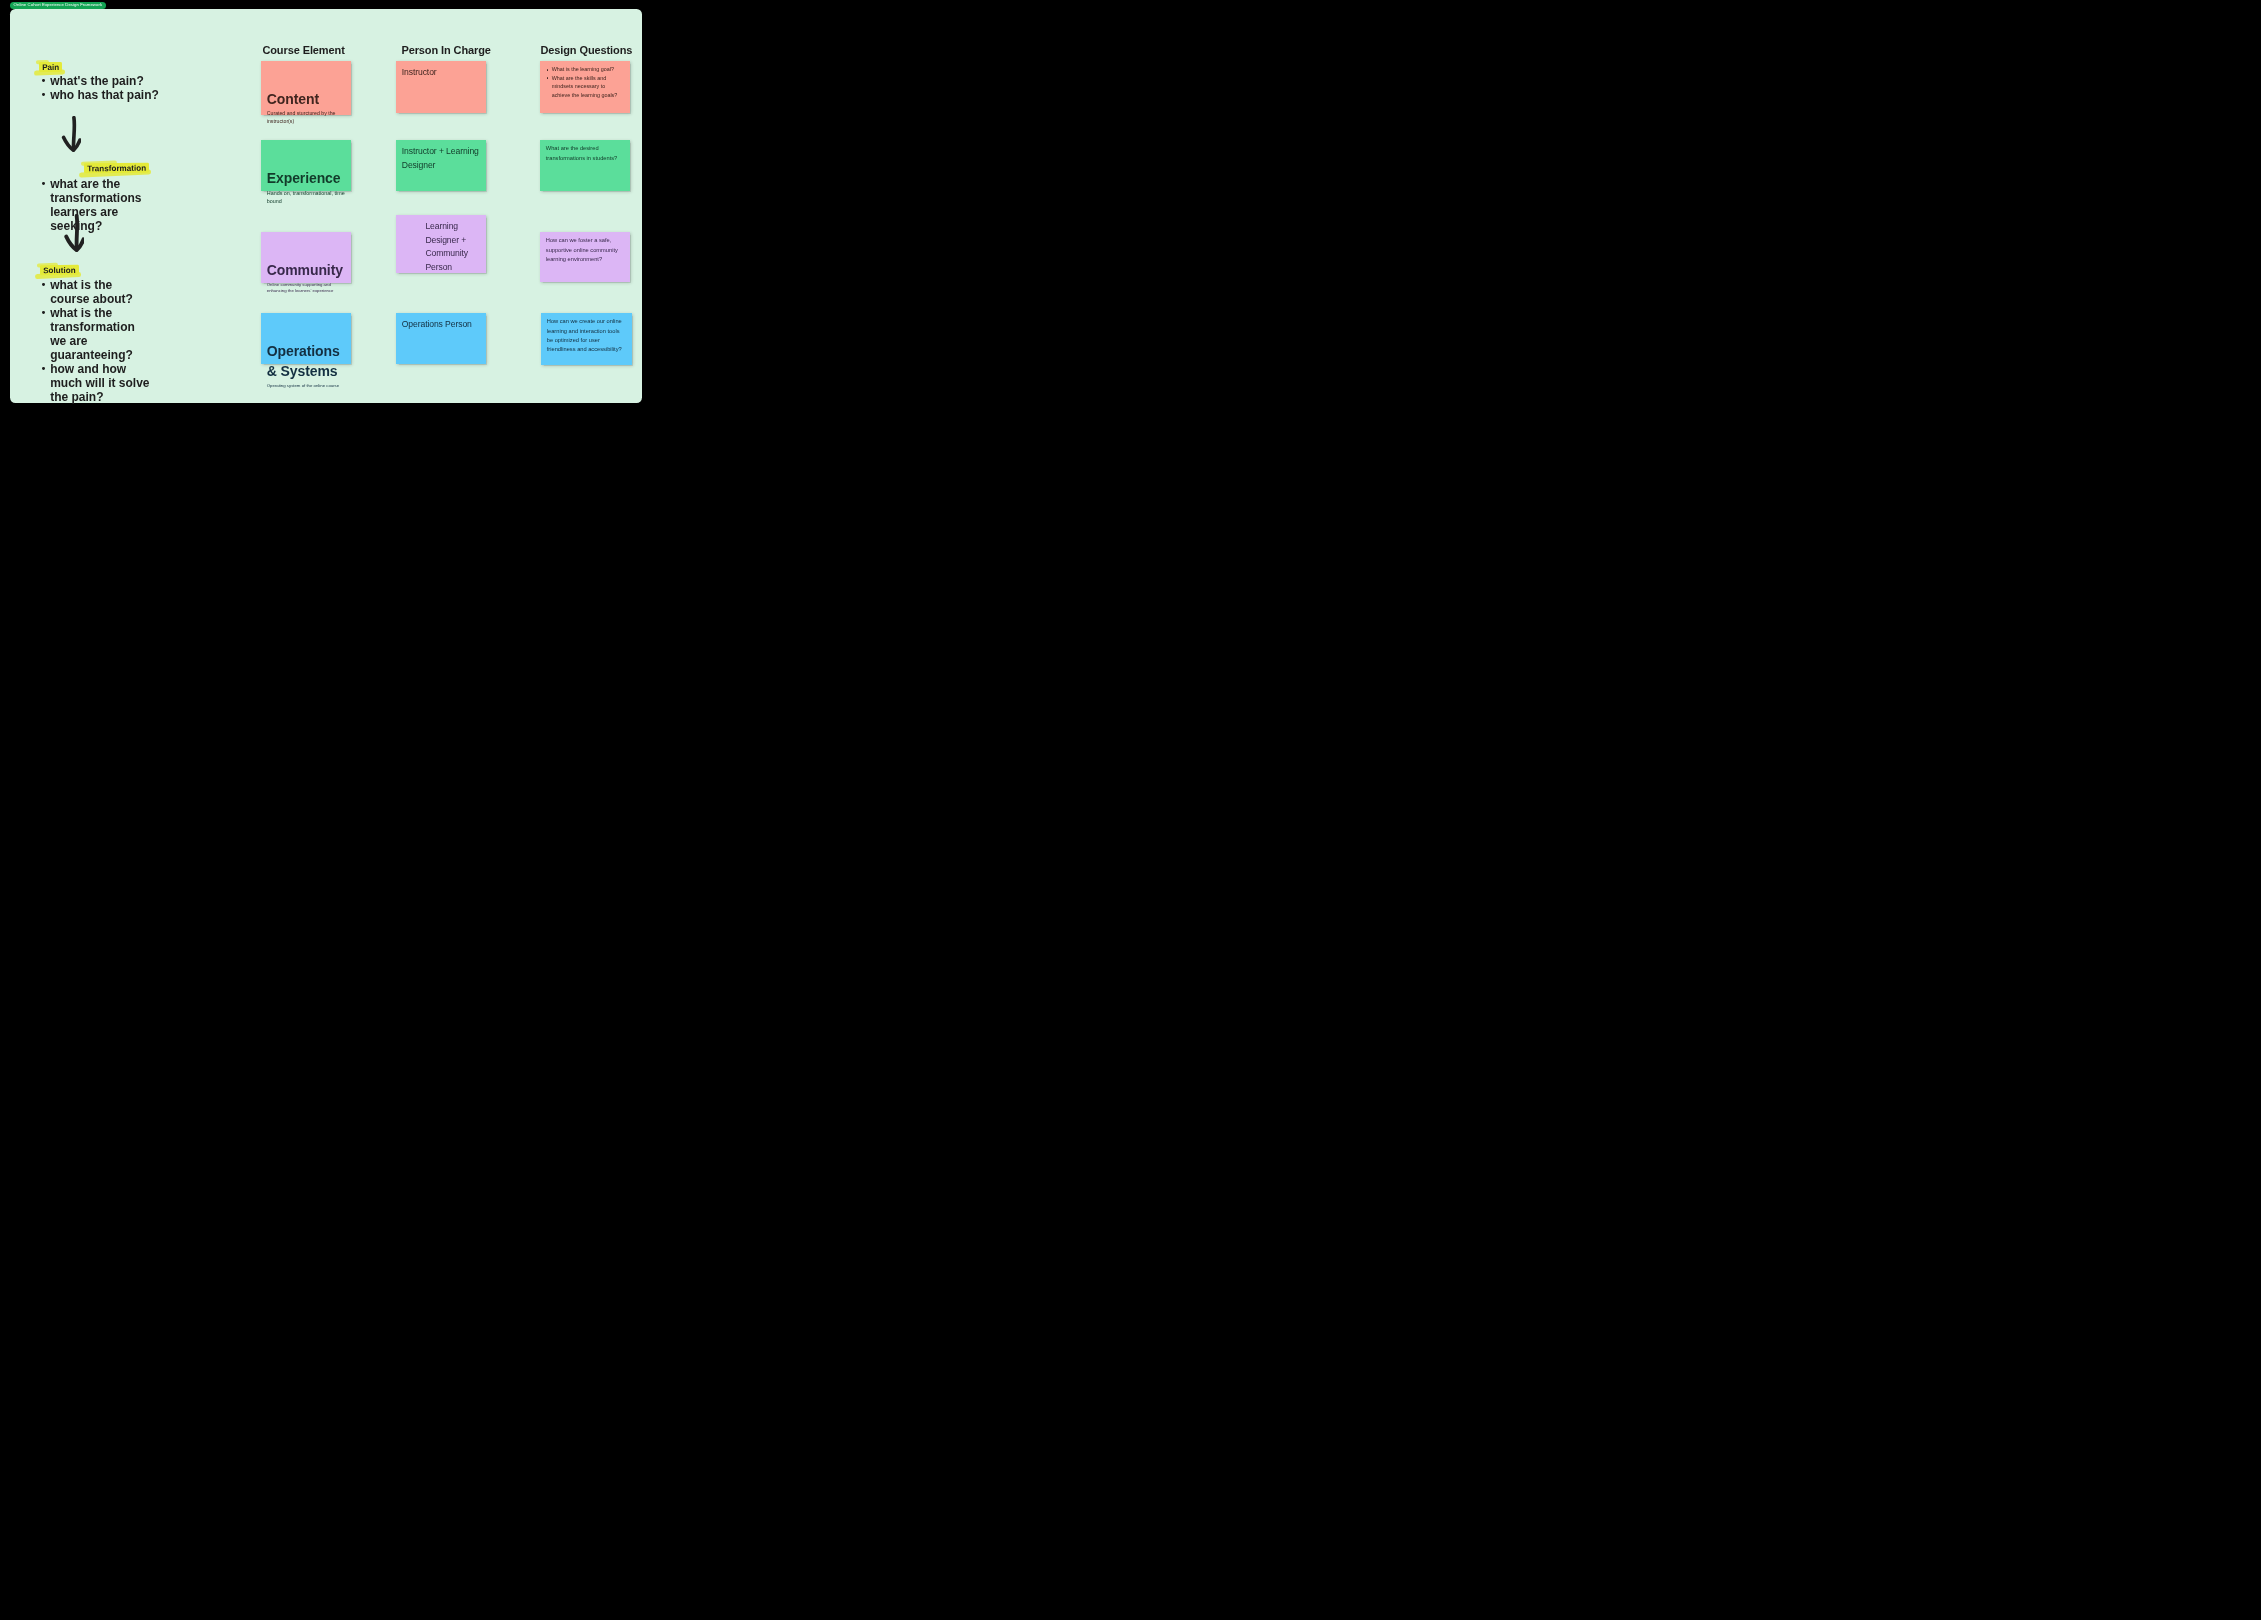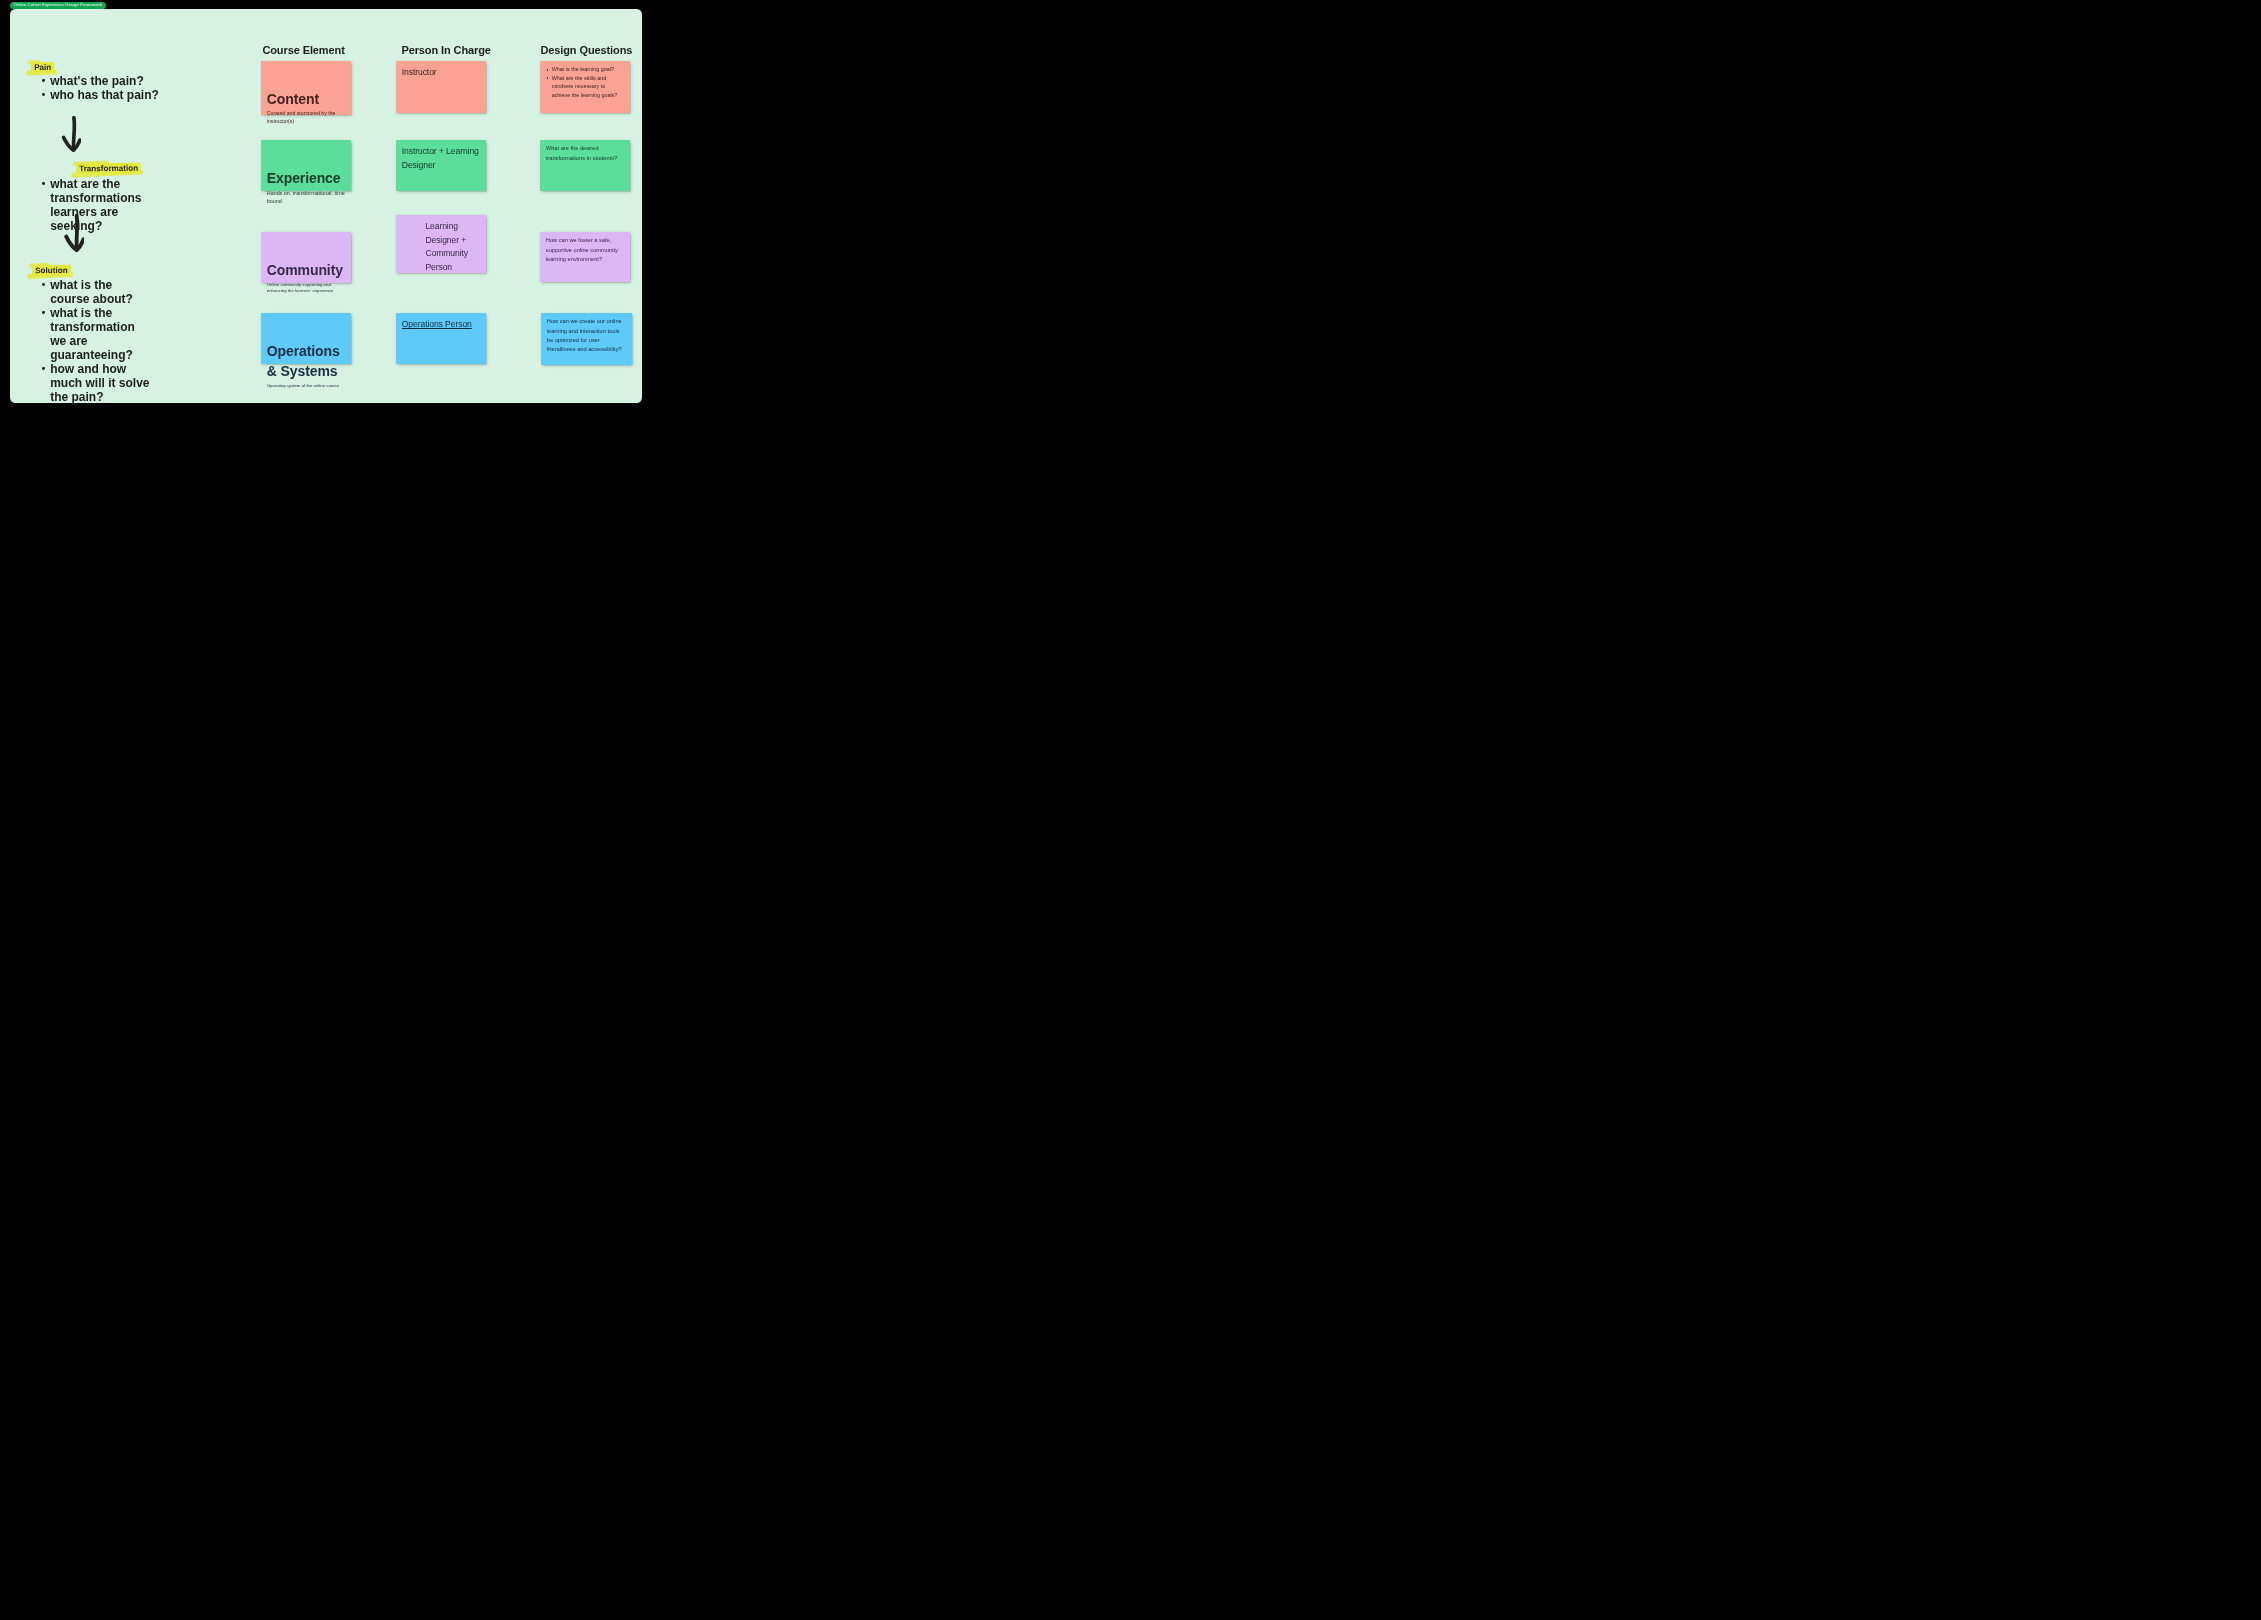--- a/index.html
+++ b/index.html
@@ -17,7 +17,7 @@
       background:#E4EA39;opacity:.85;border-radius:2.3px;transform:rotate(-2deg);}
   .hl::after{content:'';position:absolute;z-index:-1;left:-2.7px;top:-1.8px;width:55%;height:4.1px;
       background:#E4EA39;opacity:.75;border-radius:2.3px;transform:rotate(-1.5deg);}
-  .sec-title{position:absolute;font-size:8.1px;font-weight:700;}
+  .sec-title{position:absolute;font-size:8.1px;font-weight:700;margin-left:8px;}
   .blist{position:absolute;margin:0;padding:0;list-style:none;font-size:12px;font-weight:700;line-height:14px;}
   .blist li{position:relative;padding-left:11.8px;}
   .blist li::before{content:'';position:absolute;left:3.6px;top:5.4px;width:2.9px;height:2.9px;

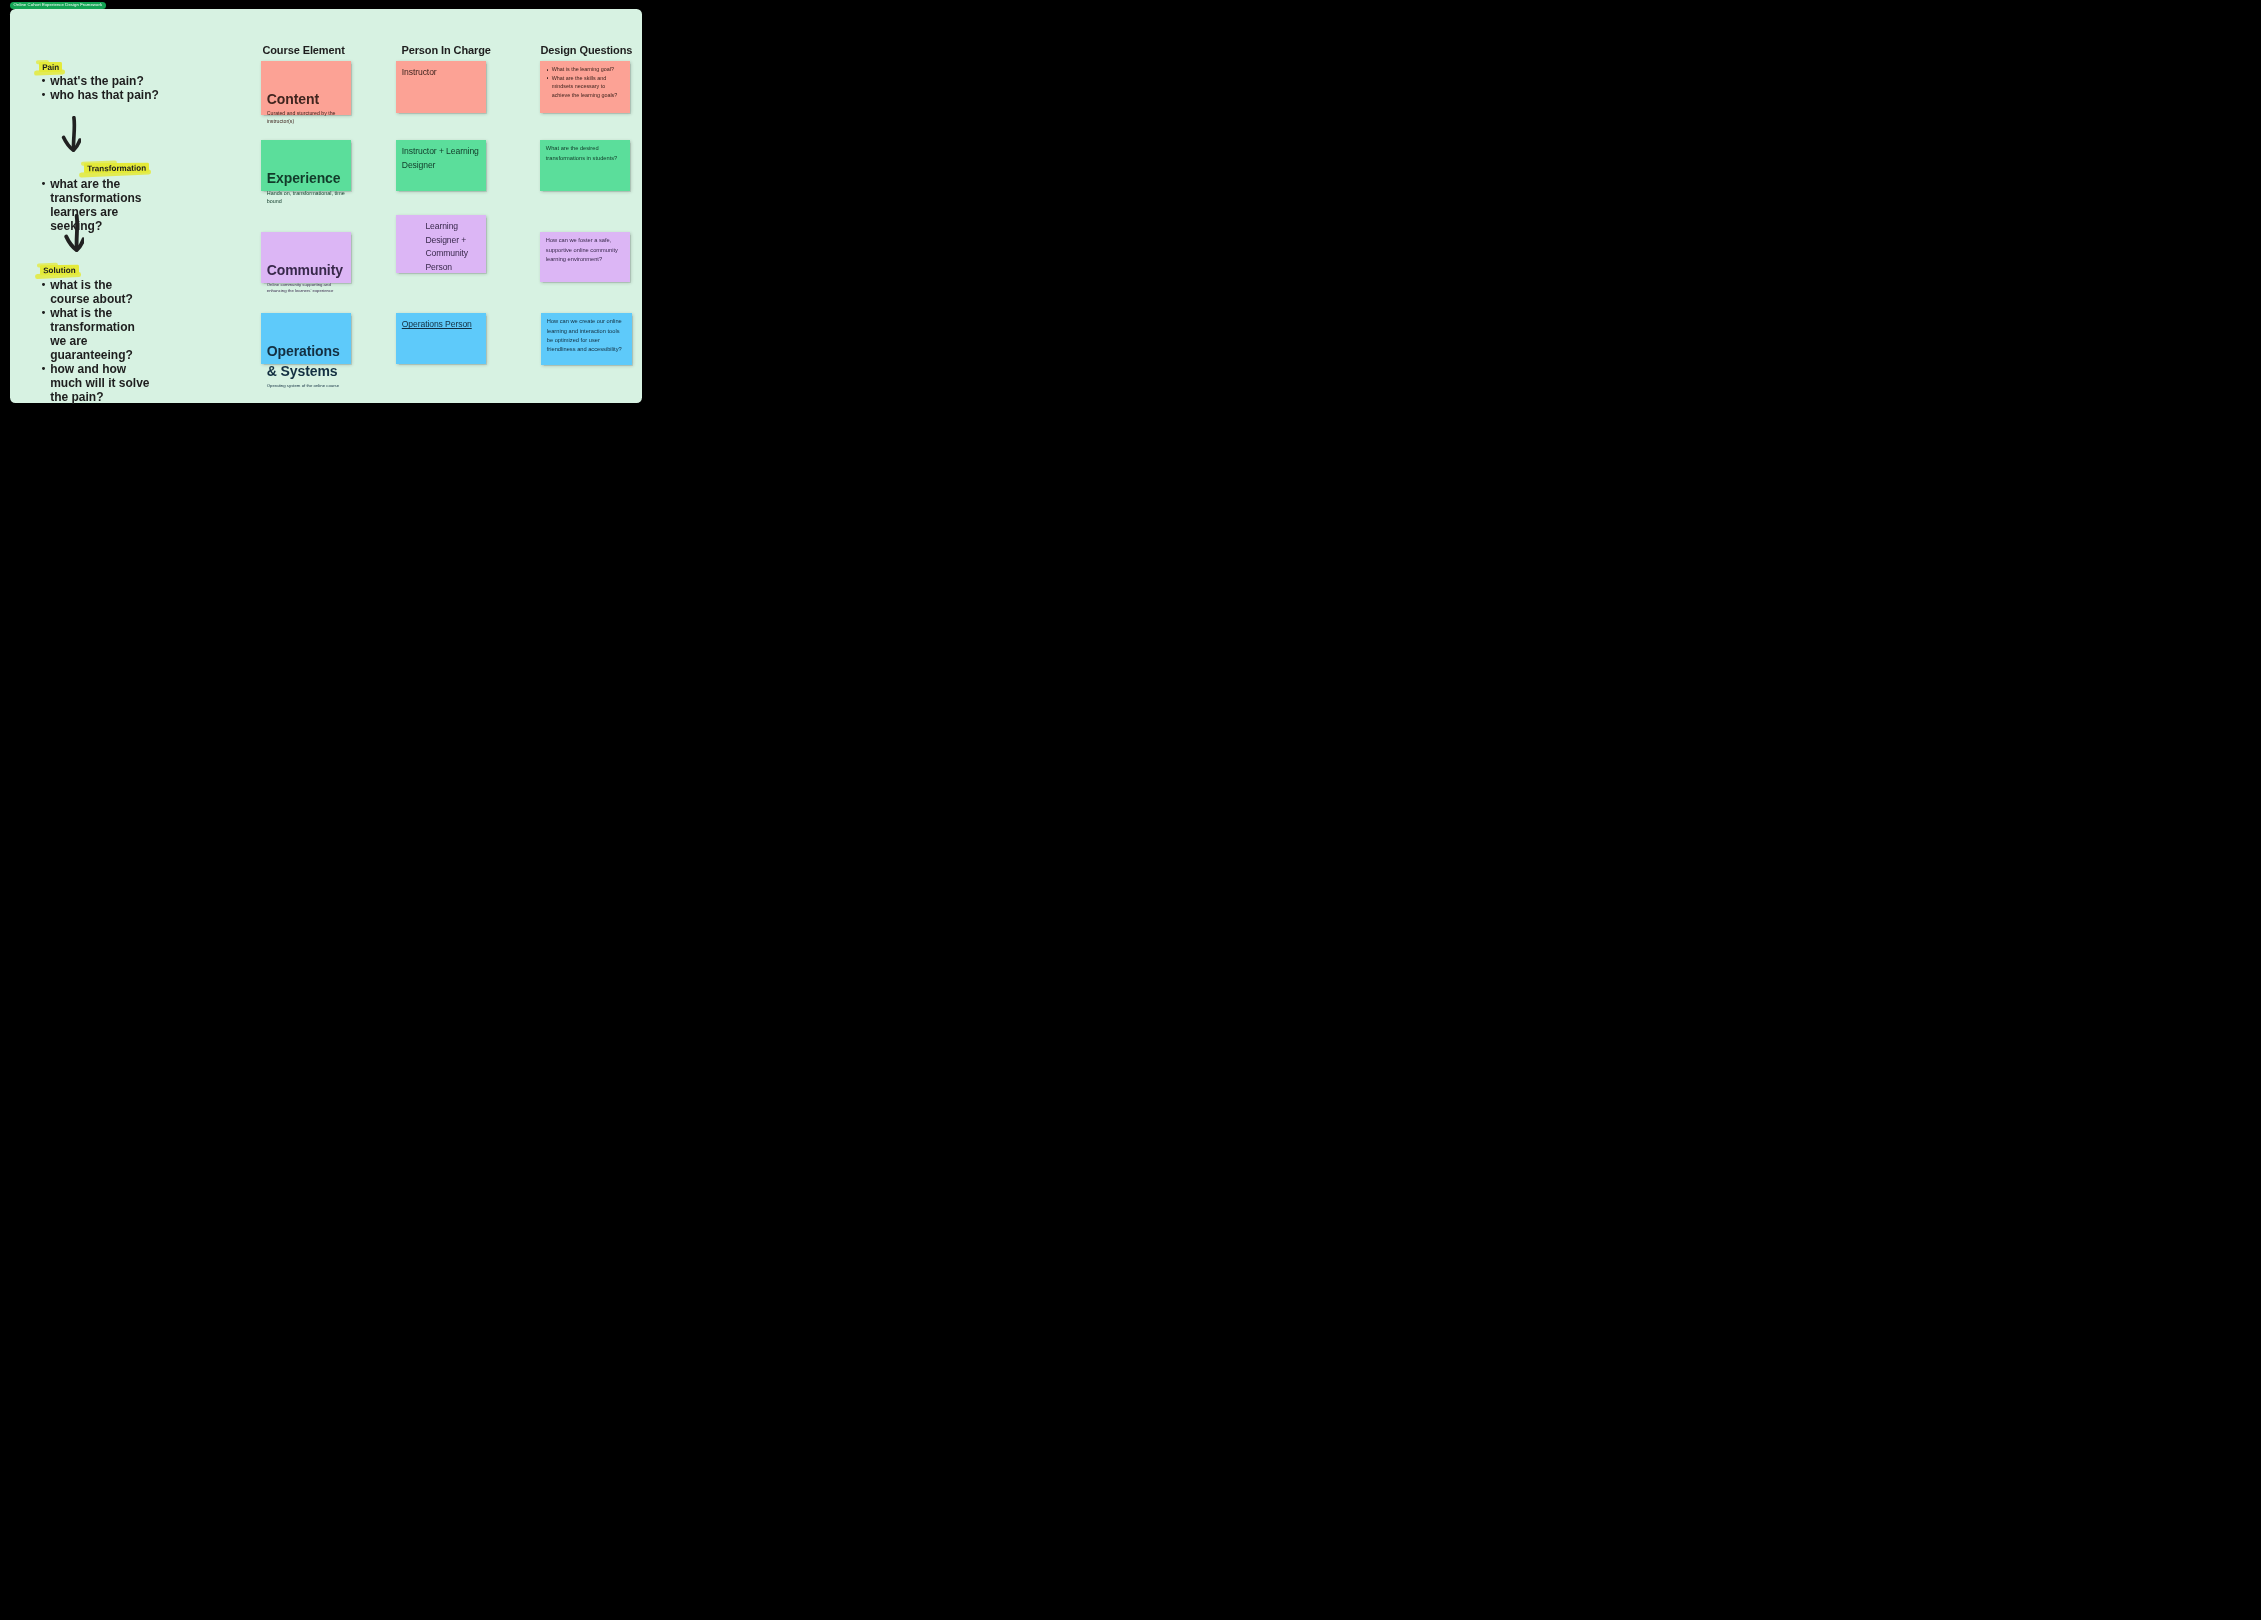--- a/index.html
+++ b/index.html
@@ -126,7 +126,7 @@
       <div class="t">Operations &amp; Systems</div>
       <div class="b small">Operating system of the online course</div>
     </div>
-    <div class="sticky blue" style="left:386px;top:304px;height:51px;text-decoration:underline;">
+    <div class="sticky blue" style="left:386px;top:304px;height:51px;">
       <div class="person">Operations Person</div>
     </div>
     <div class="sticky blue" style="left:531px;top:304px;height:52px;width:91px;">

